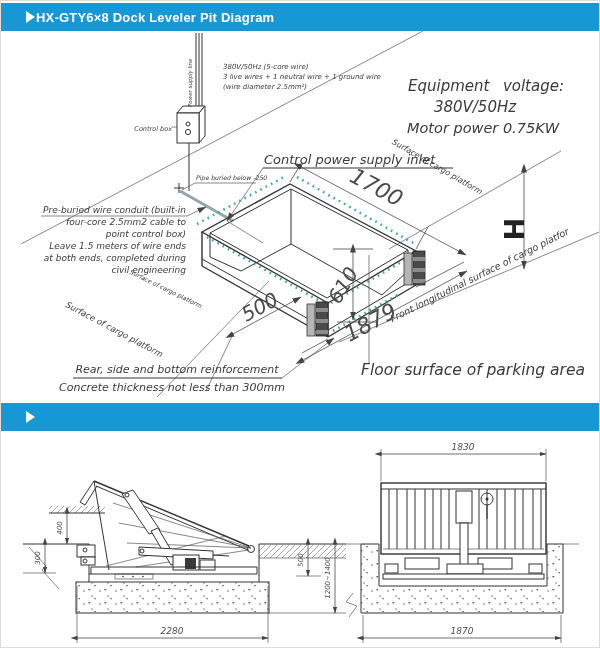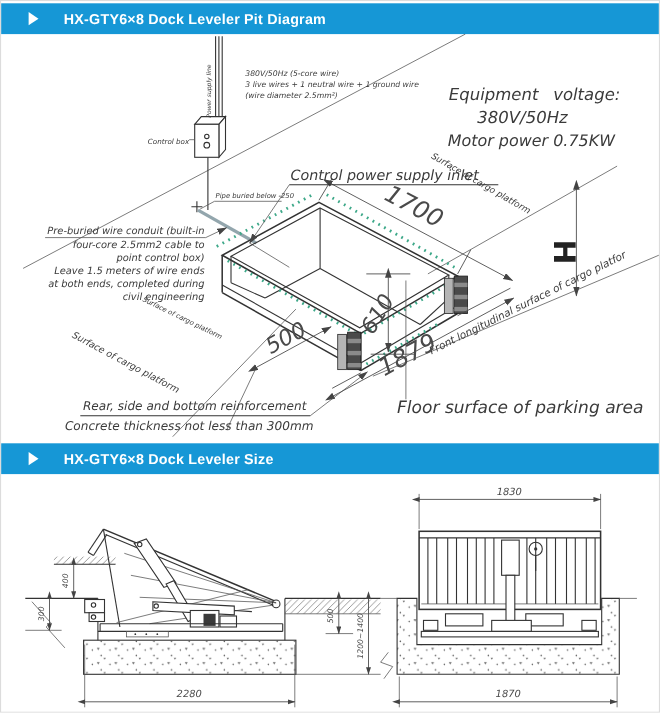--- a/index.html
+++ b/index.html
@@ -10,7 +10,7 @@
   }
   .section-header{
     height:28px; background:#1697d6; display:flex; align-items:center;
-    padding-left:25px; gap:23px;
+    padding-left:25px; gap:1px;
   }
   .section-header .tri{
     width:0; height:0; border-left:9px solid #ffffff;

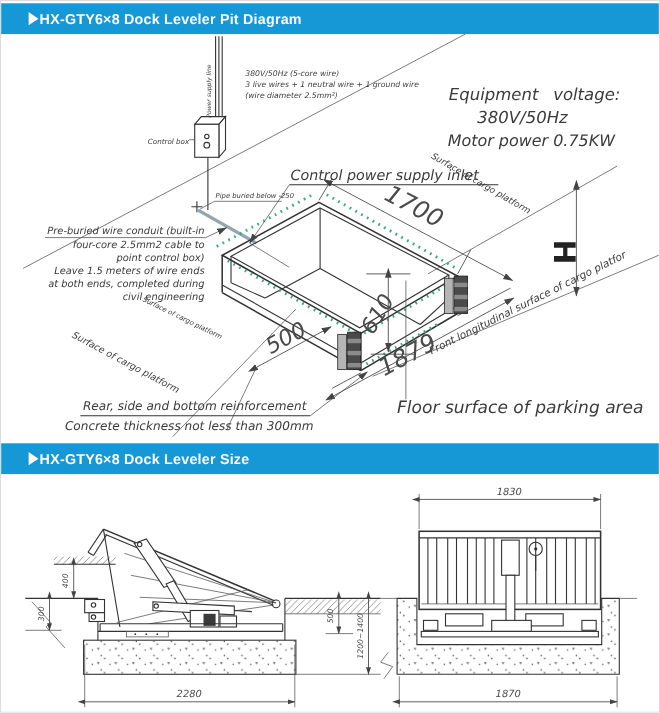--- a/index.html
+++ b/index.html
@@ -194,7 +194,6 @@
 
   <div class="section-header">
     <span class="tri"></span>
-    <span class="title">HX-GTY6×8 Dock Leveler Size</span>
   </div>
 
   <svg width="600" height="216" viewBox="0 0 600 216">

